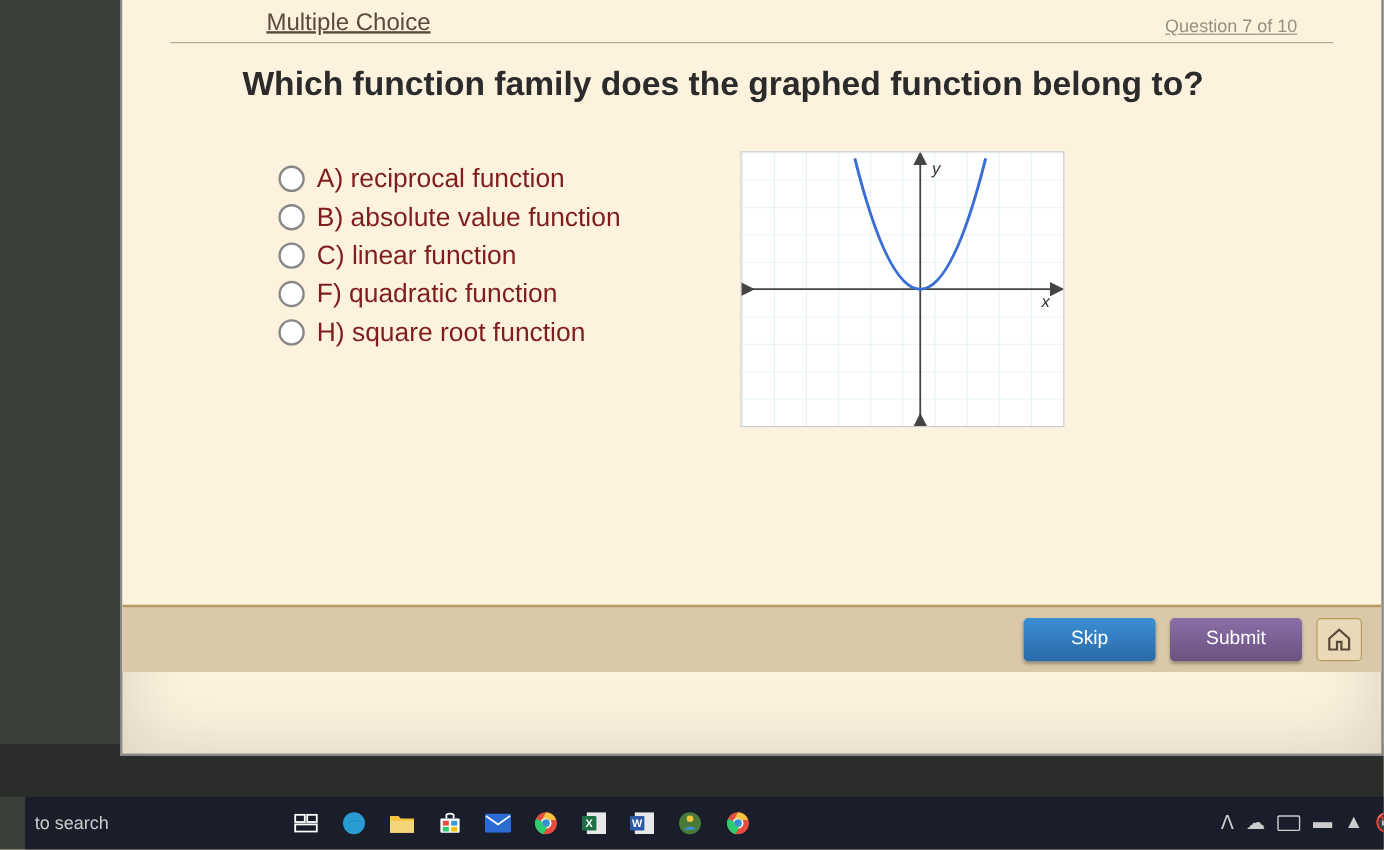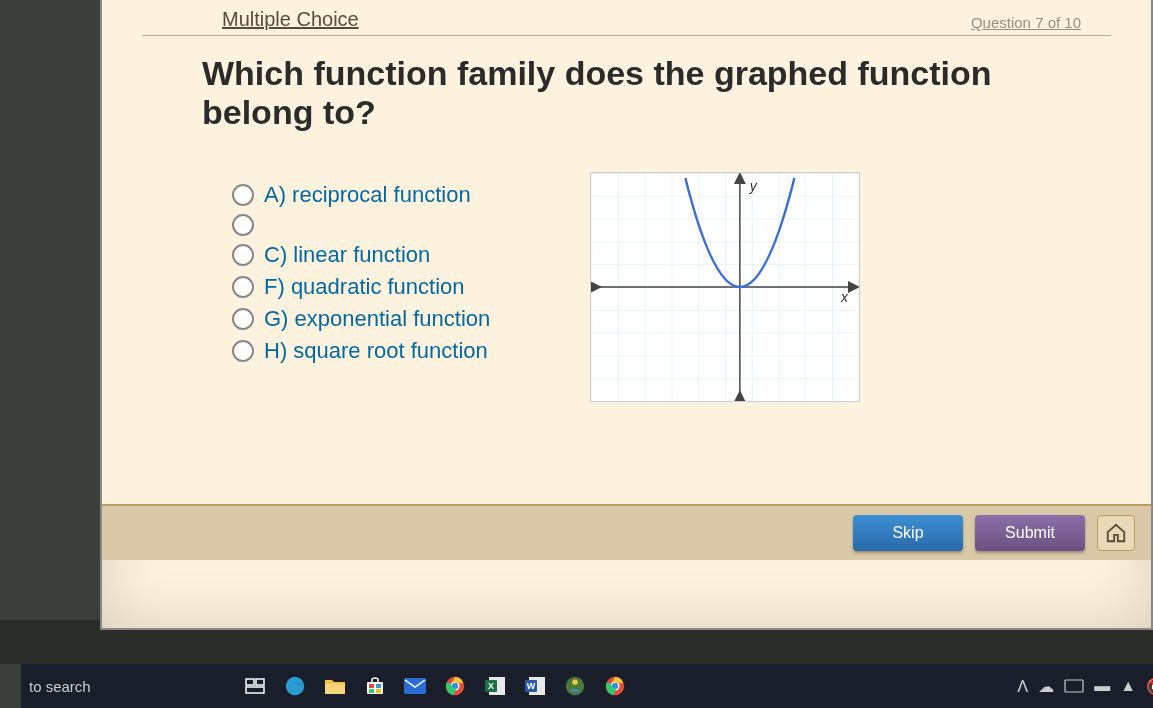--- a/index.html
+++ b/index.html
@@ -49,7 +49,7 @@
   text-decoration: underline;
 }
 .question {
-  font-size: 34px;
+  font-size: 28px;
   font-weight: 600;
   color: #2b2b2b;
   padding: 18px 30px 10px 60px;

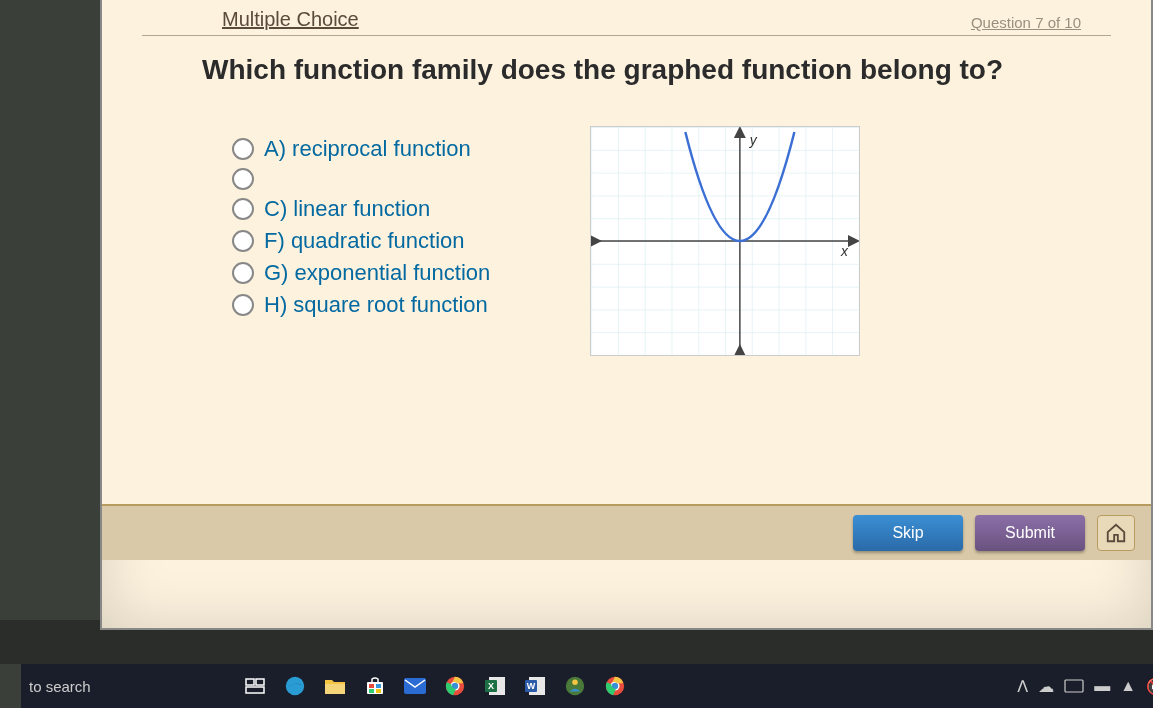--- a/index.html
+++ b/index.html
@@ -70,7 +70,7 @@
   align-items: center;
   gap: 10px;
   font-size: 22px;
-  color: #0369a1;
+  color: #7f1d1d;
   cursor: pointer;
 }
 .radio {

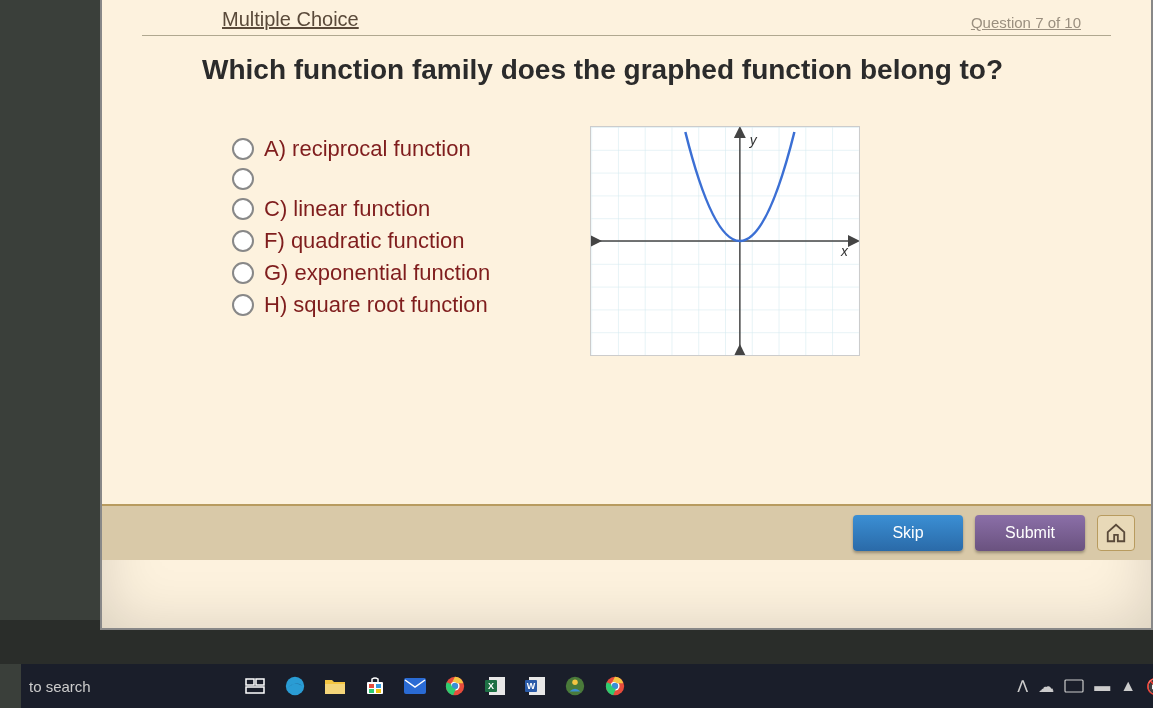--- a/index.html
+++ b/index.html
@@ -189,6 +189,7 @@
         </div>
         <div class="option">
           <span class="radio"></span>
+          <span>B) absolute value function</span>
         </div>
         <div class="option">
           <span class="radio"></span>

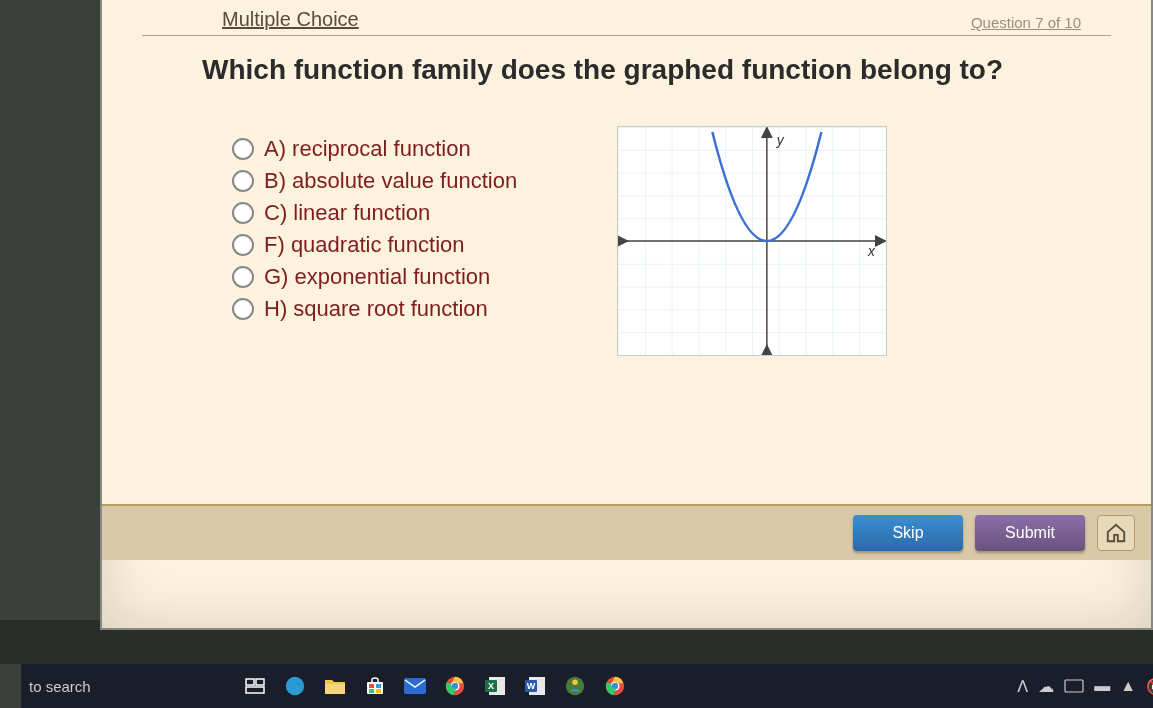--- a/index.html
+++ b/index.html
@@ -198,10 +198,6 @@
         <div class="option">
           <span class="radio"></span>
           <span>F) quadratic function</span>
-        </div>
-        <div class="option">
-          <span class="radio"></span>
-          <span>G) exponential function</span>
         </div>
         <div class="option">
           <span class="radio"></span>

